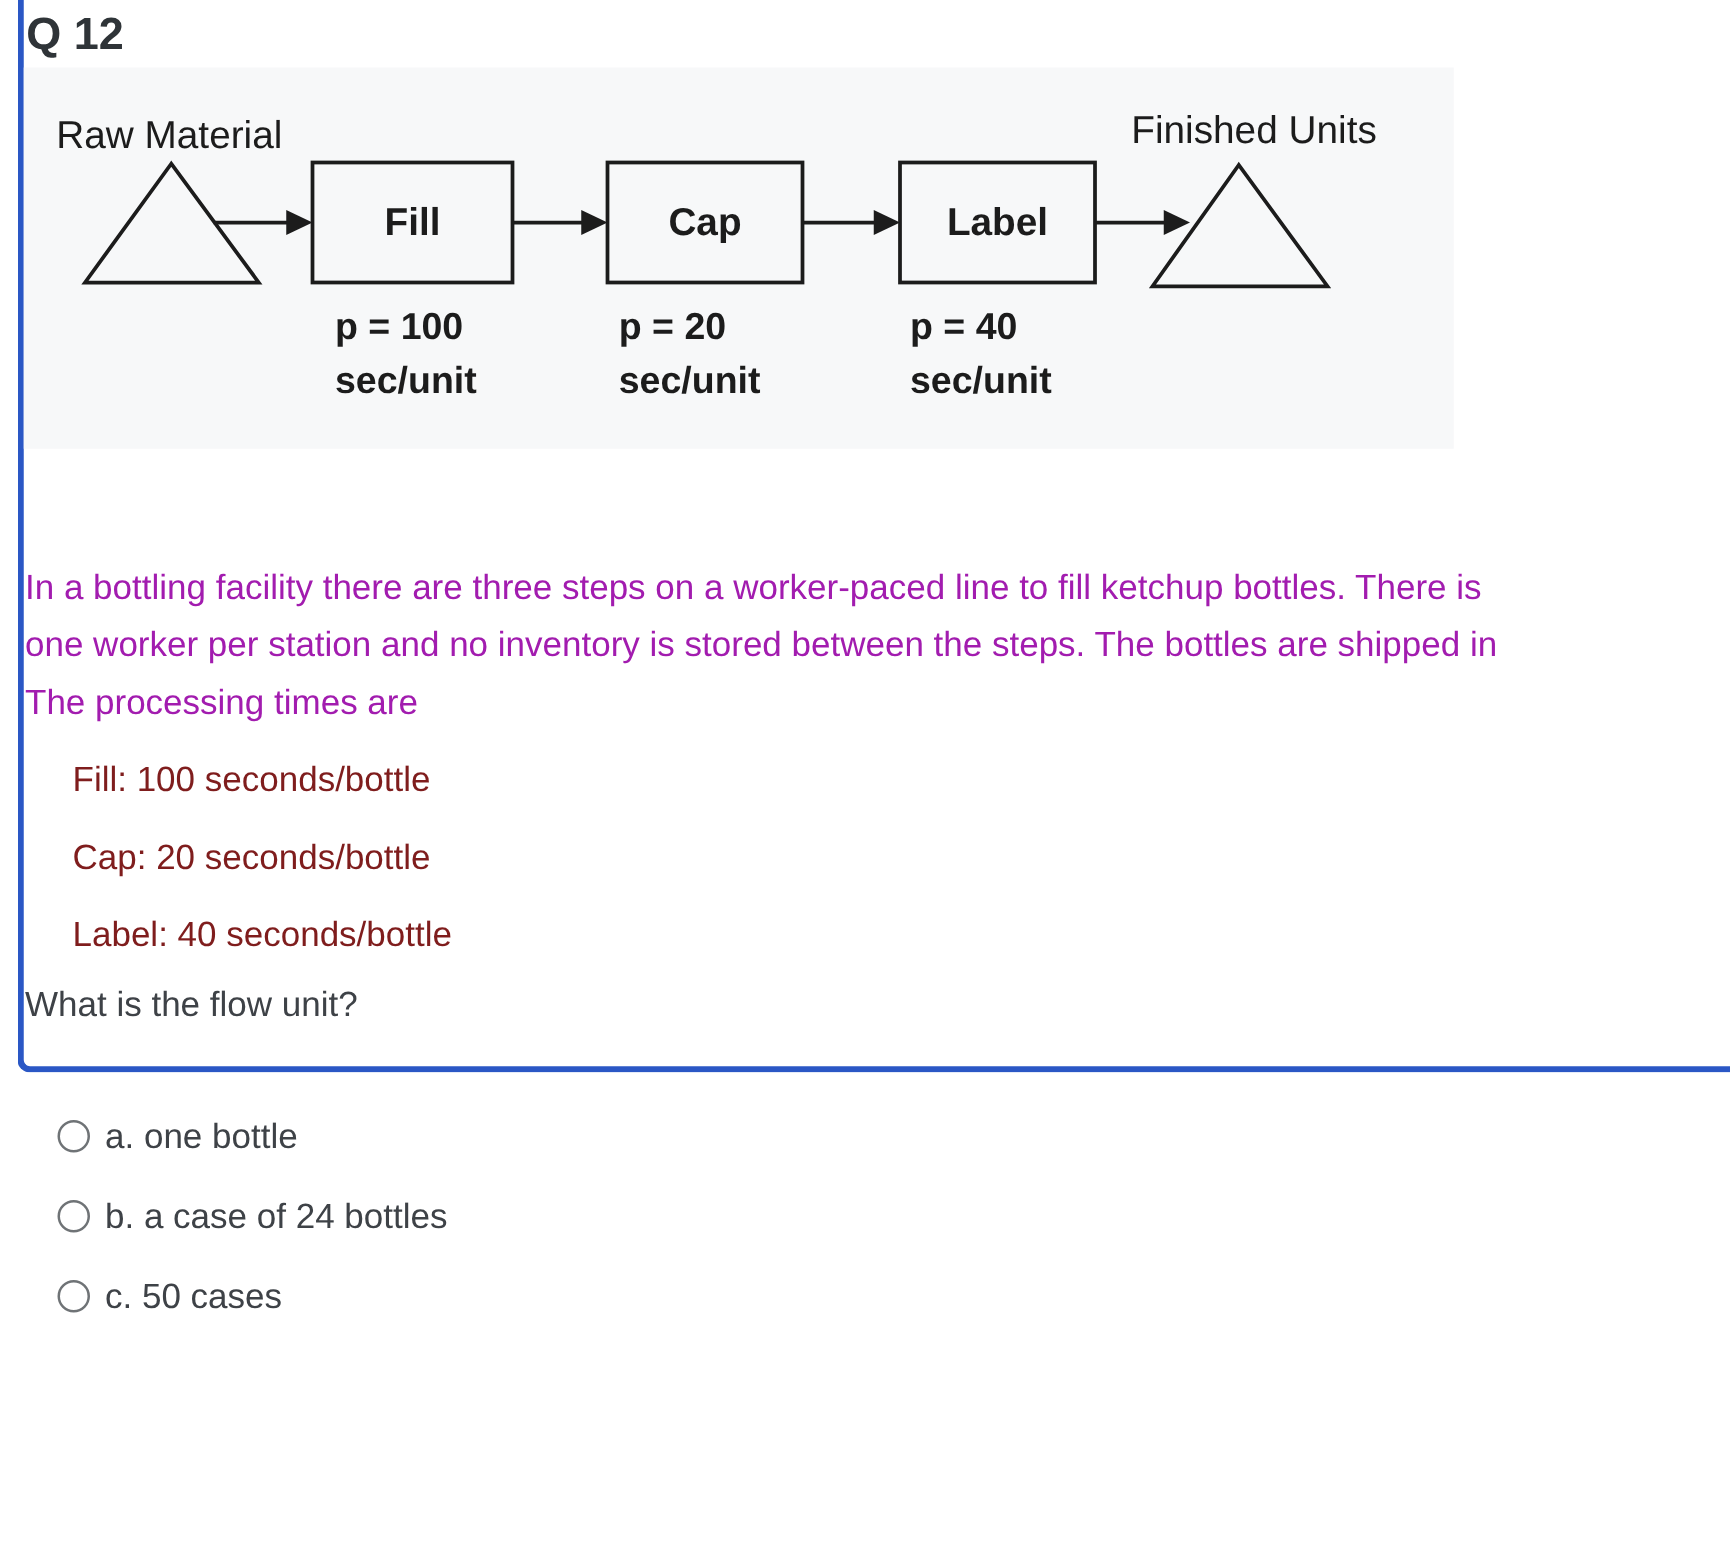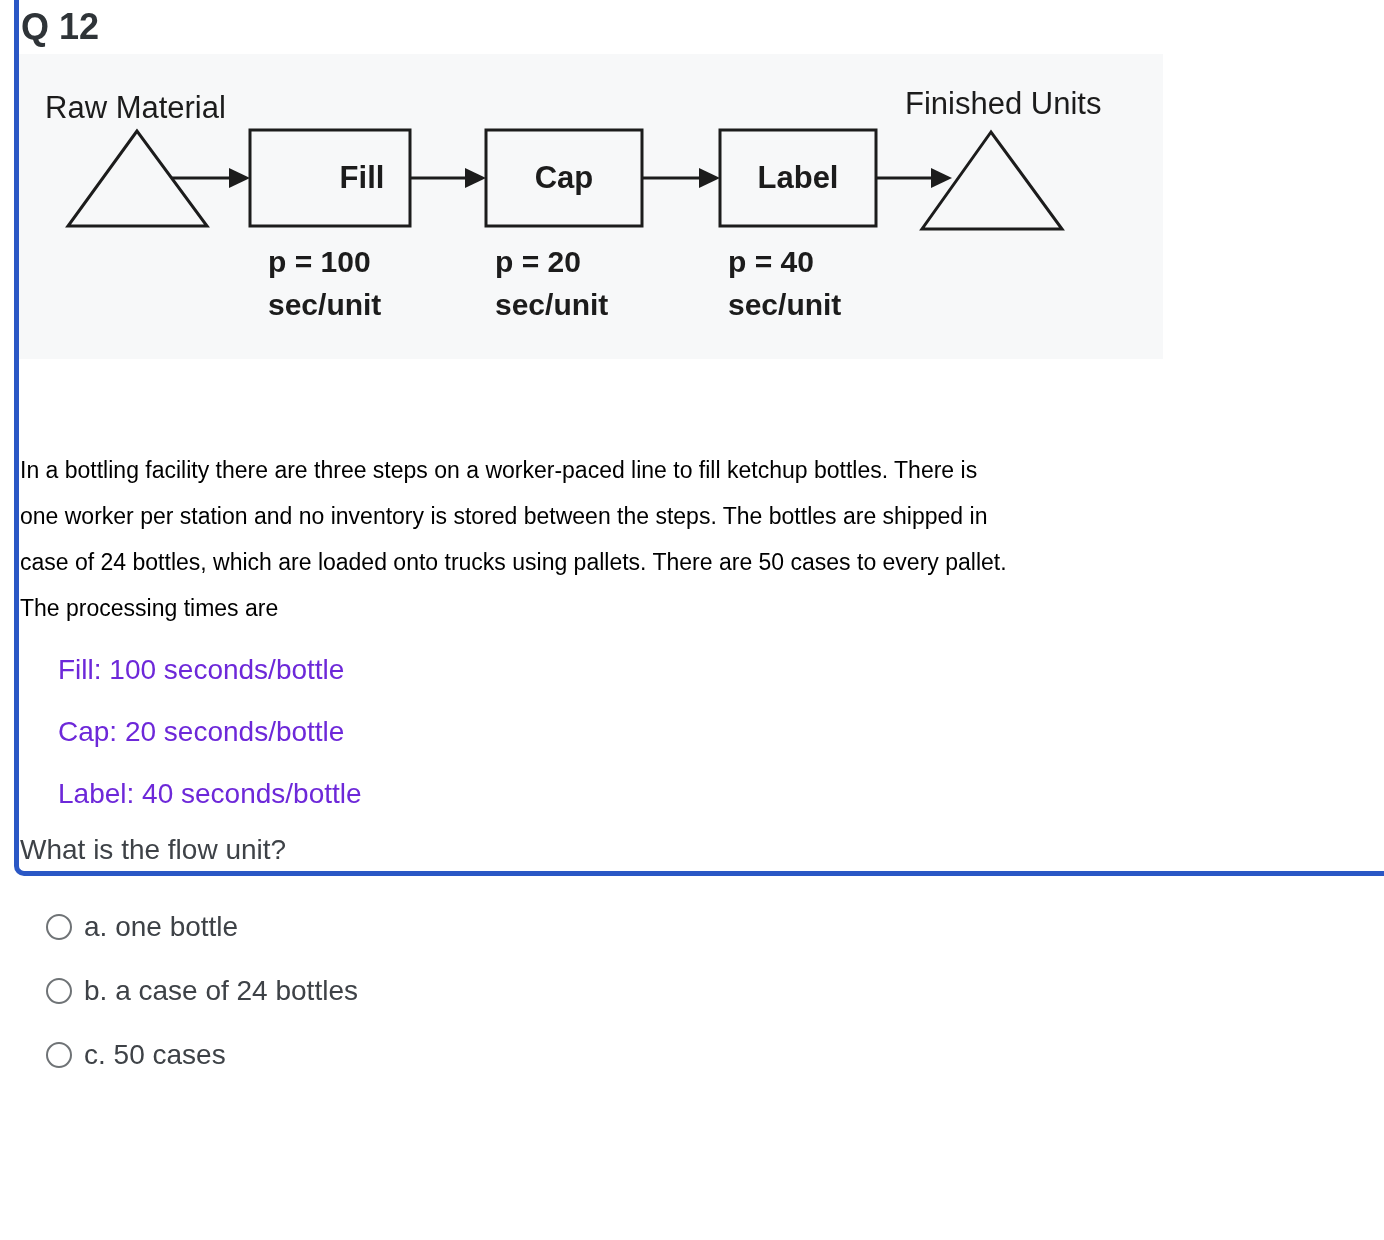--- a/index.html
+++ b/index.html
@@ -157,7 +157,7 @@
       <div class="dg-text dg-end-label" style="left:26px; top:38px;">Raw Material</div>
       <div class="dg-text dg-end-label" style="left:886px; top:34px;">Finished Units</div>
 
-      <div class="dg-box-label" style="left:231px; width:160px;margin-left:32px;">Fill</div>
+      <div class="dg-box-label" style="left:231px; width:160px;">Fill</div>
       <div class="dg-box-label" style="left:467px; width:156px;">Cap</div>
       <div class="dg-box-label" style="left:701px; width:156px;">Label</div>
 

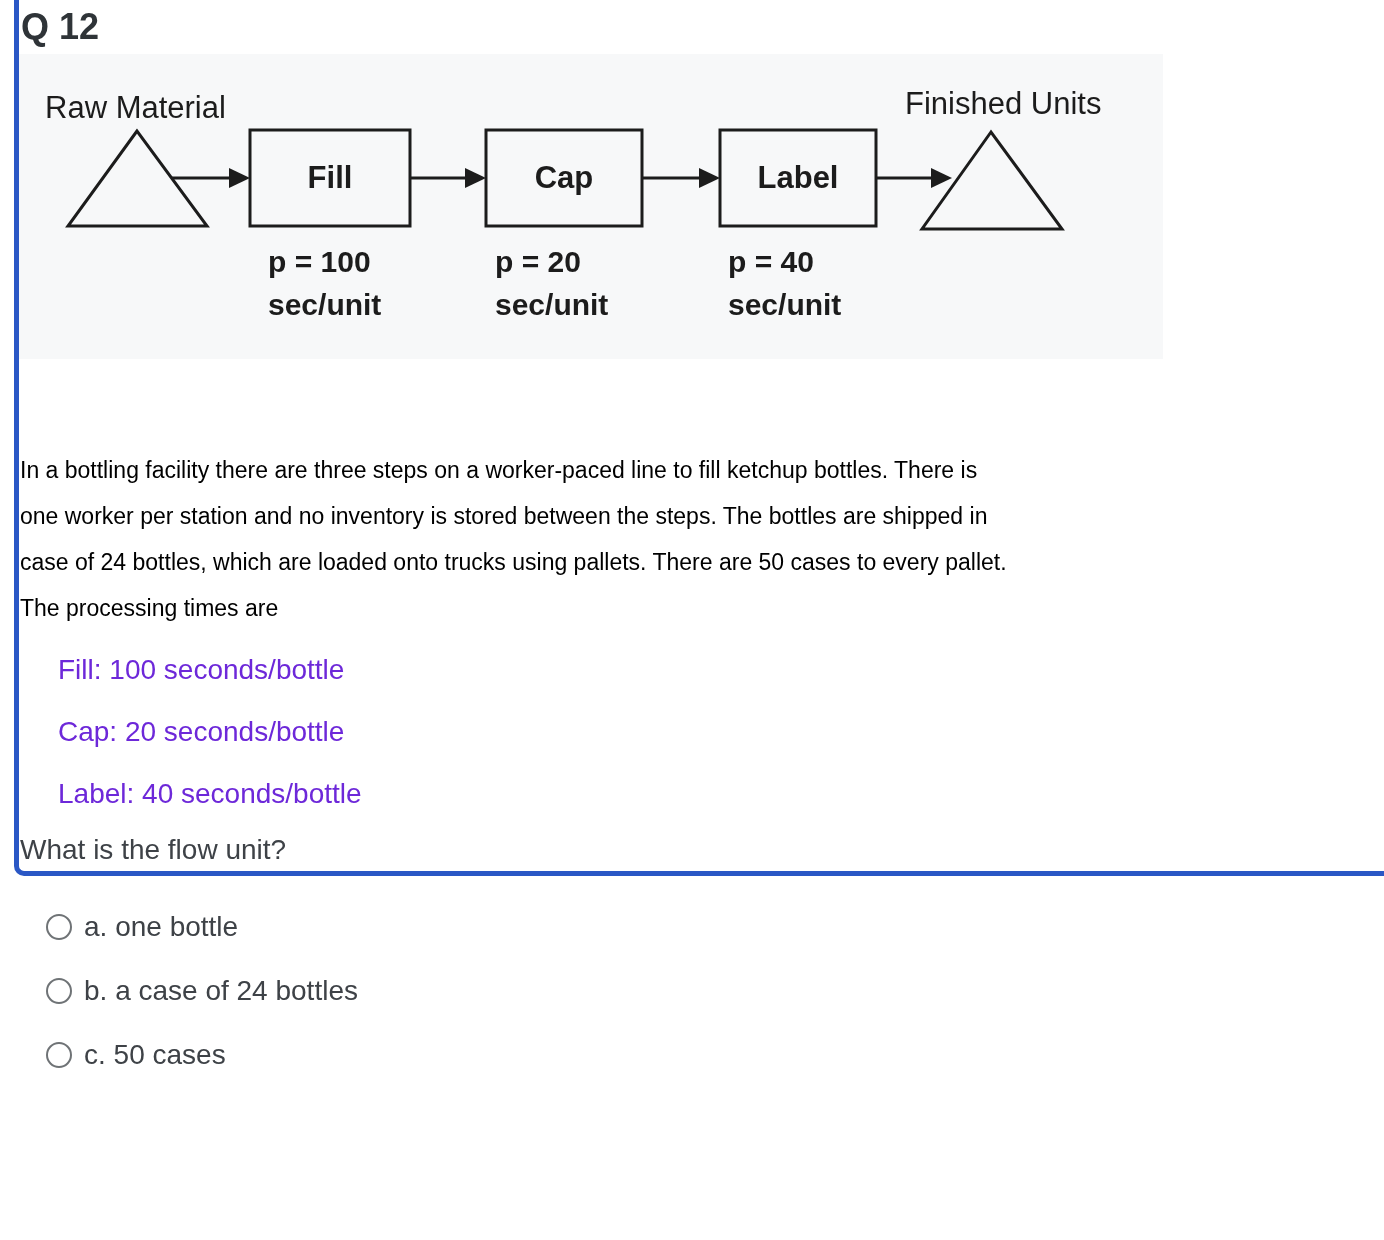--- a/index.html
+++ b/index.html
@@ -69,9 +69,9 @@
   
   .para { margin: 88px 0 16px 1px; }
   .para-line {
-    font-size: 23px;
+    font-size: 28px;
     line-height: 46px;
-    color: #000000;
+    color: #a21caf;
     white-space: nowrap;
   }
   .time-line {

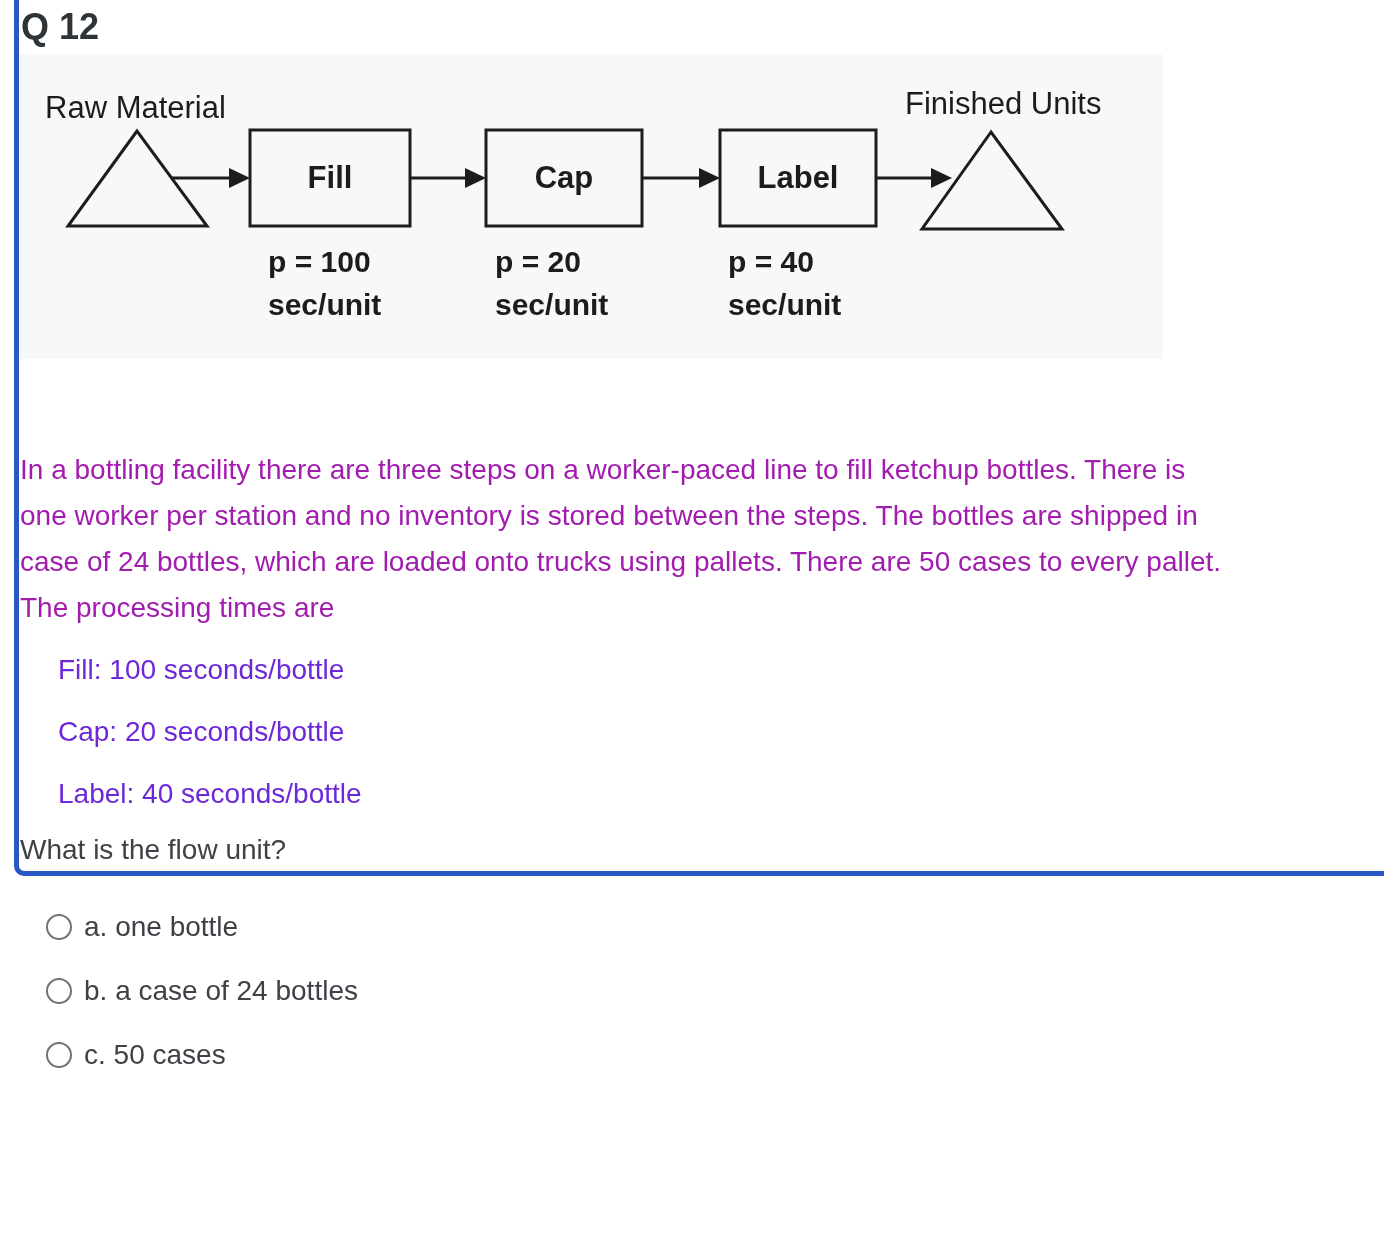--- a/index.html
+++ b/index.html
@@ -178,7 +178,6 @@
     <div class="para">
       <div class="para-line">In a bottling facility there are three steps on a worker-paced line to fill ketchup bottles. There is</div>
       <div class="para-line">one worker per station and no inventory is stored between the steps. The bottles are shipped in</div>
-      <div class="para-line">case of 24 bottles, which are loaded onto trucks using pallets. There are 50 cases to every pallet.</div>
       <div class="para-line">The processing times are</div>
     </div>
 

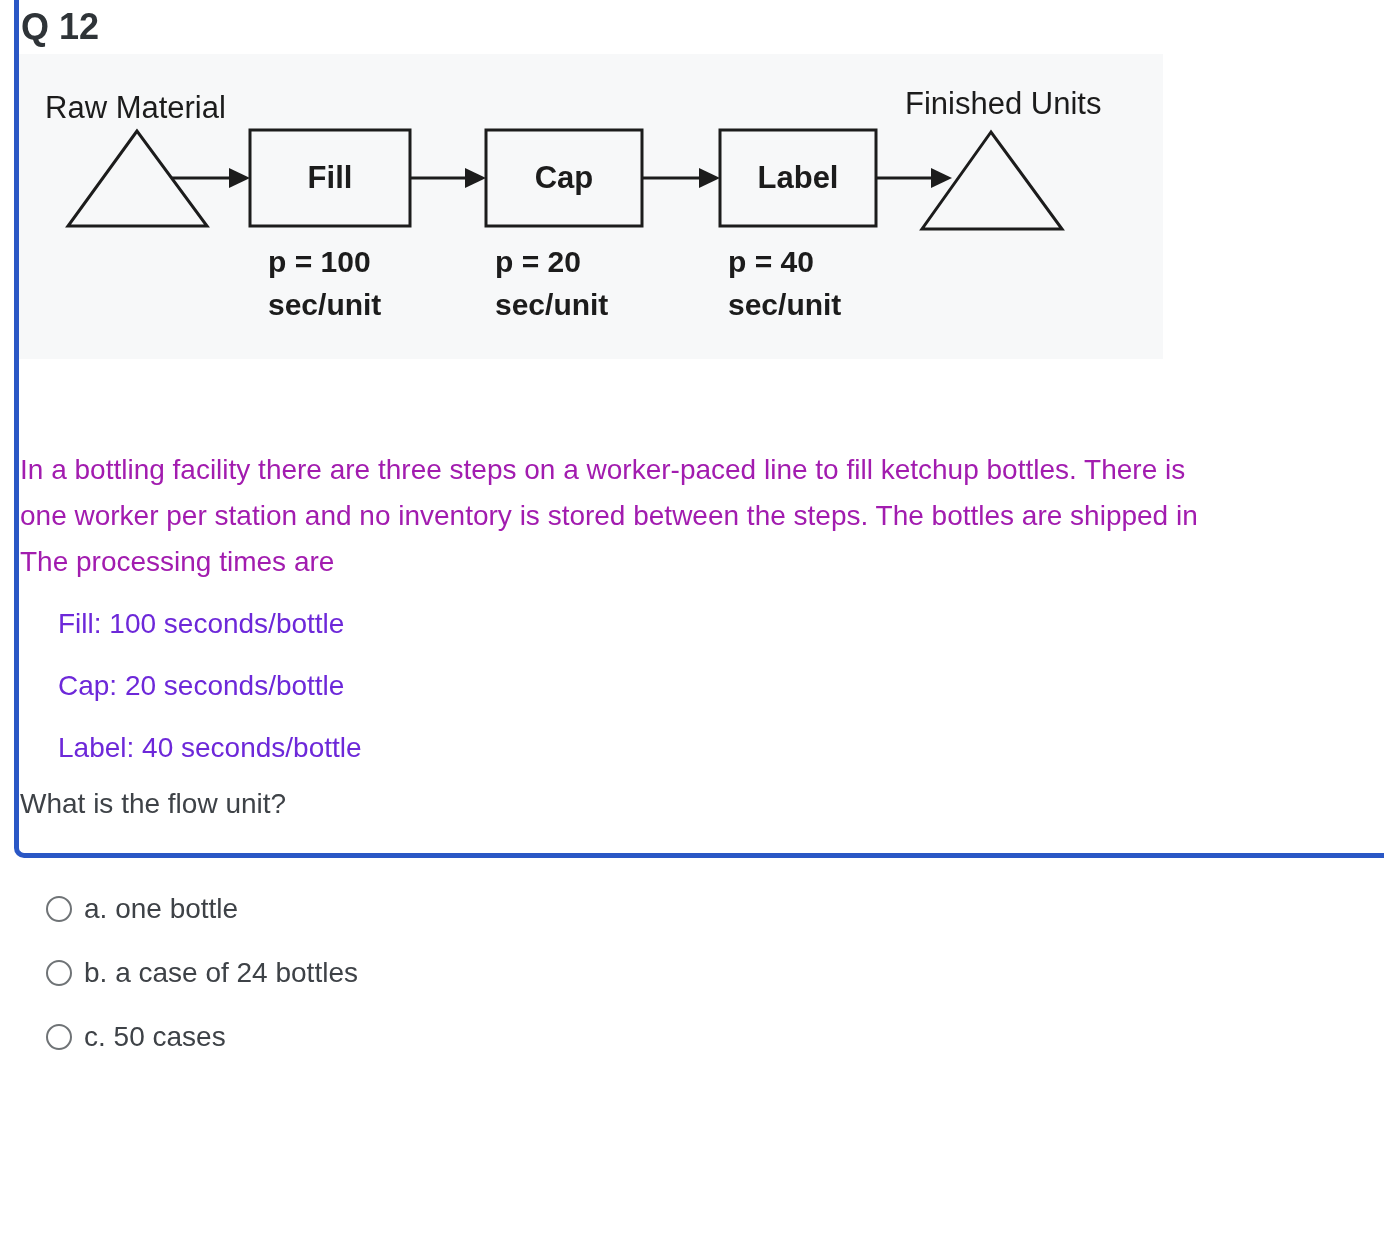--- a/index.html
+++ b/index.html
@@ -78,7 +78,7 @@
     margin: 0 0 16px 39px;
     font-size: 28px;
     line-height: 46px;
-    color: #6d28d9;
+    color: #7f1d1d;
     white-space: nowrap;
   }
   .prompt-line {

